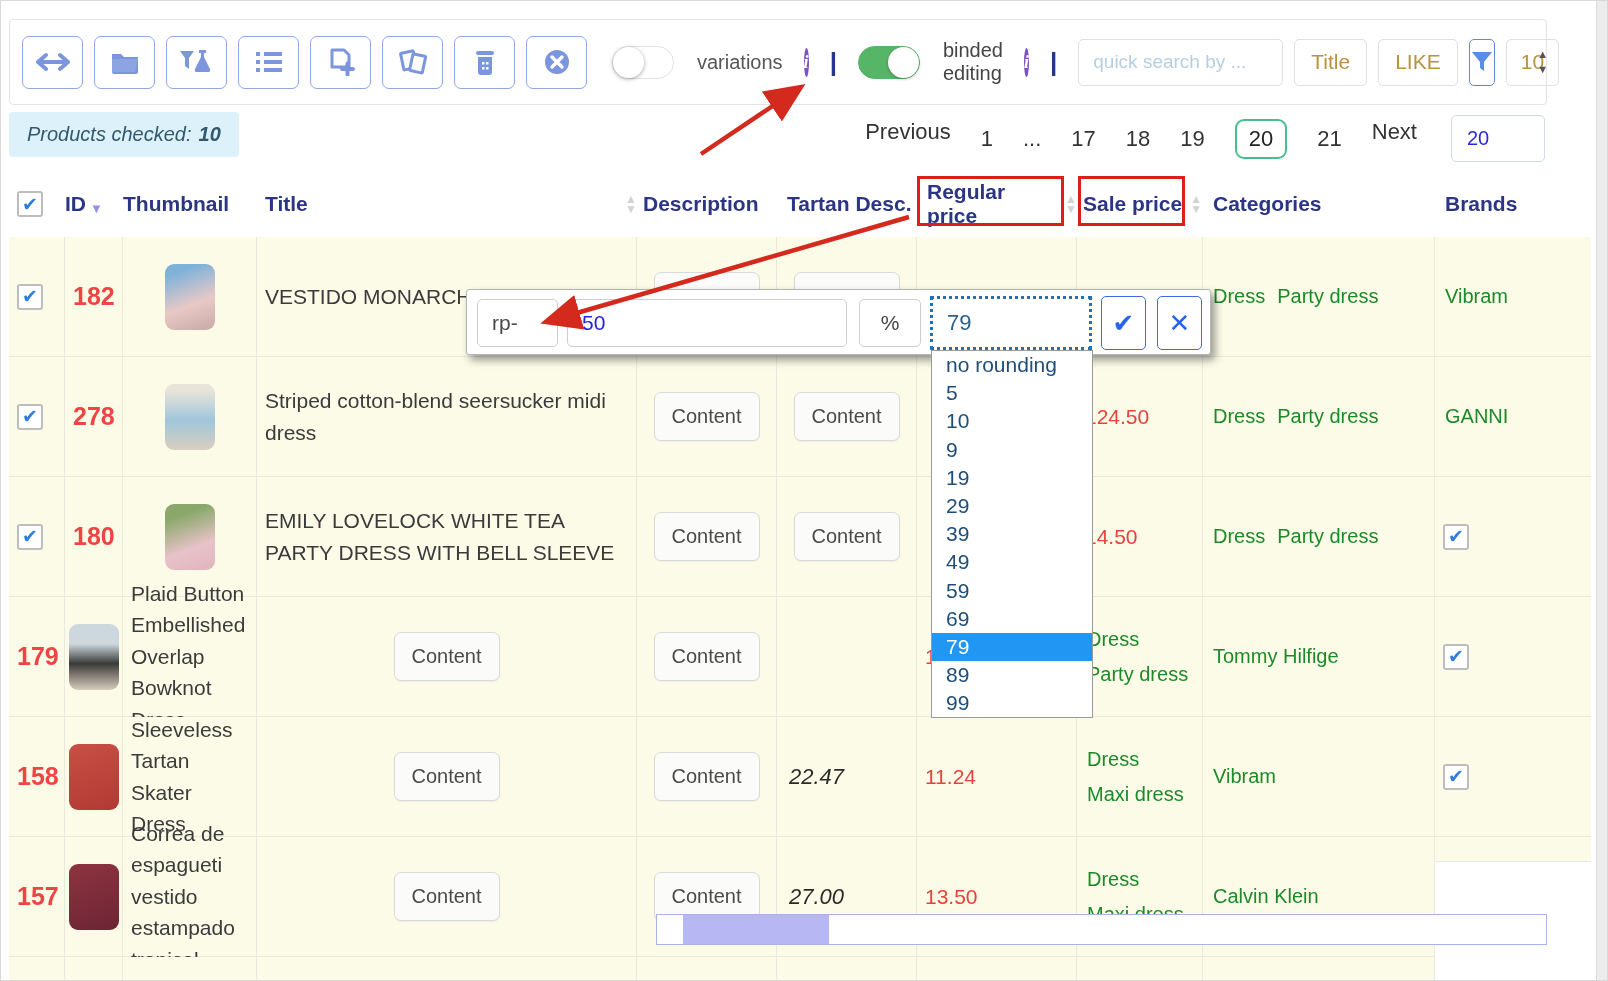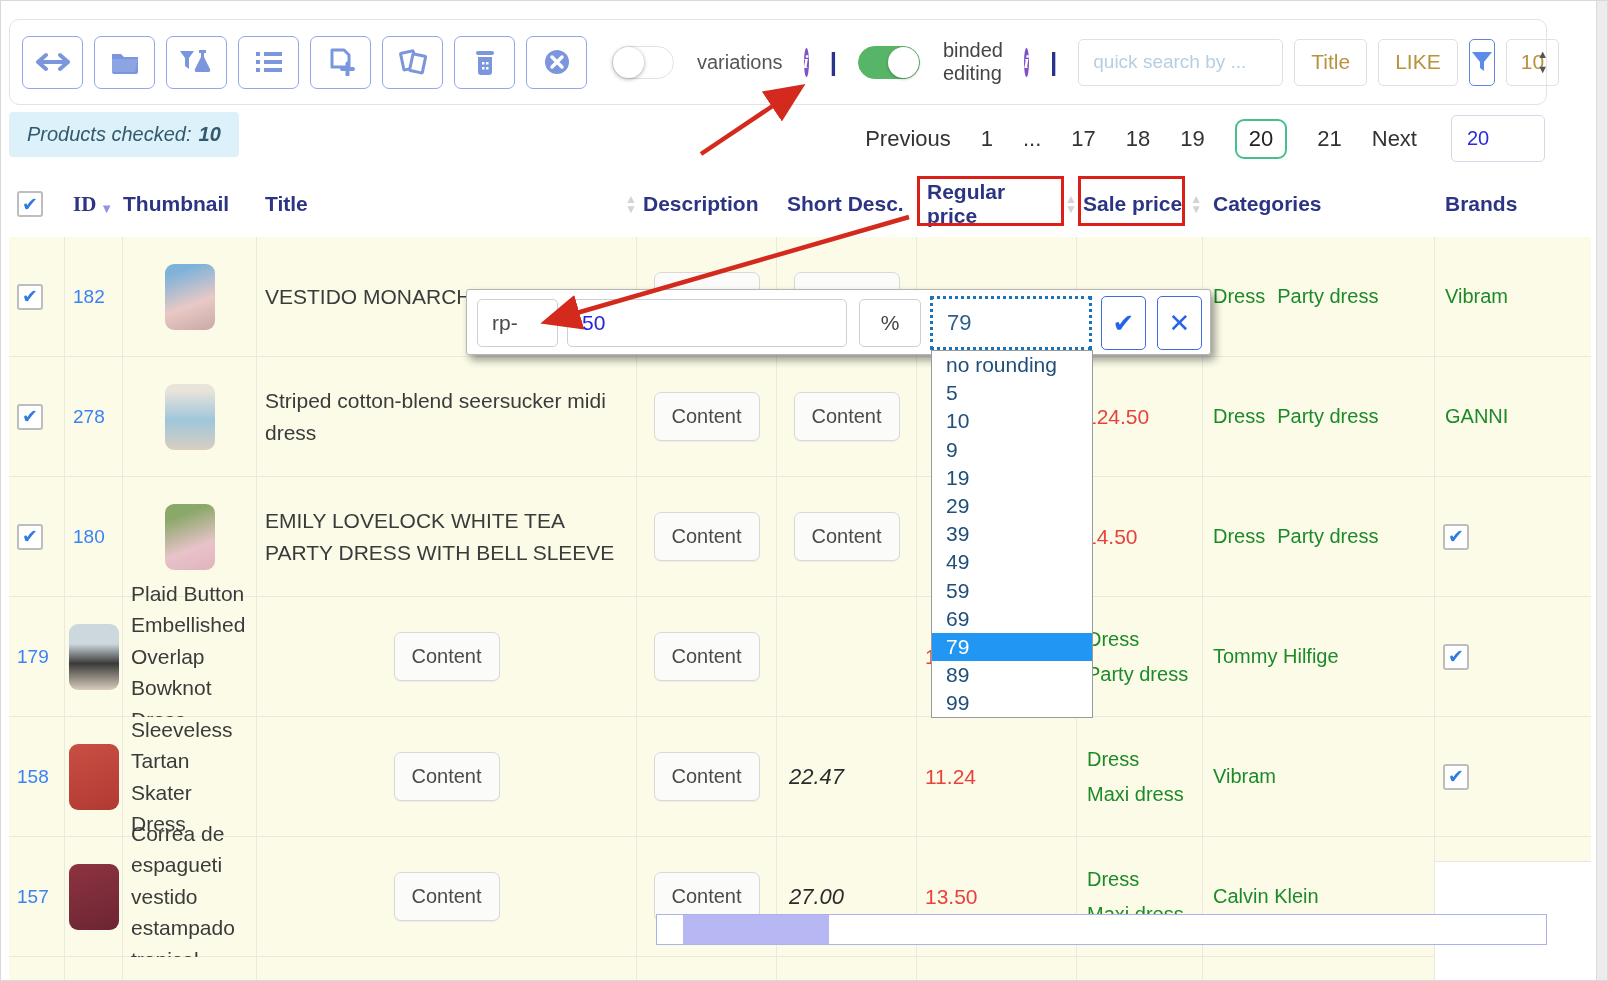--- a/index.html
+++ b/index.html
@@ -8,7 +8,7 @@
   #right-strip { position:absolute; right:0; top:0; width:11px; height:100%; background:#ececec; border-left:1px solid #dcdcdc; }
 
   
-  #toolbar { position:absolute; left:8px; top:18px; width:1538px; height:86px; border:1px solid #e3e3e3; border-radius:10px;
+  #toolbar { position:absolute; left:8px; top:18px; width:1538px; height:86px; border:1px solid #e3e3e3; border-radius:4px;
              display:flex; align-items:center; padding:0 12px; gap:11px; background:#fff; }
   .tb-btn { width:61px; height:53px; border:1px solid #8fa7e4; border-radius:7px; background:#fff; display:flex;
             align-items:center; justify-content:center; cursor:pointer; flex:0 0 auto; }

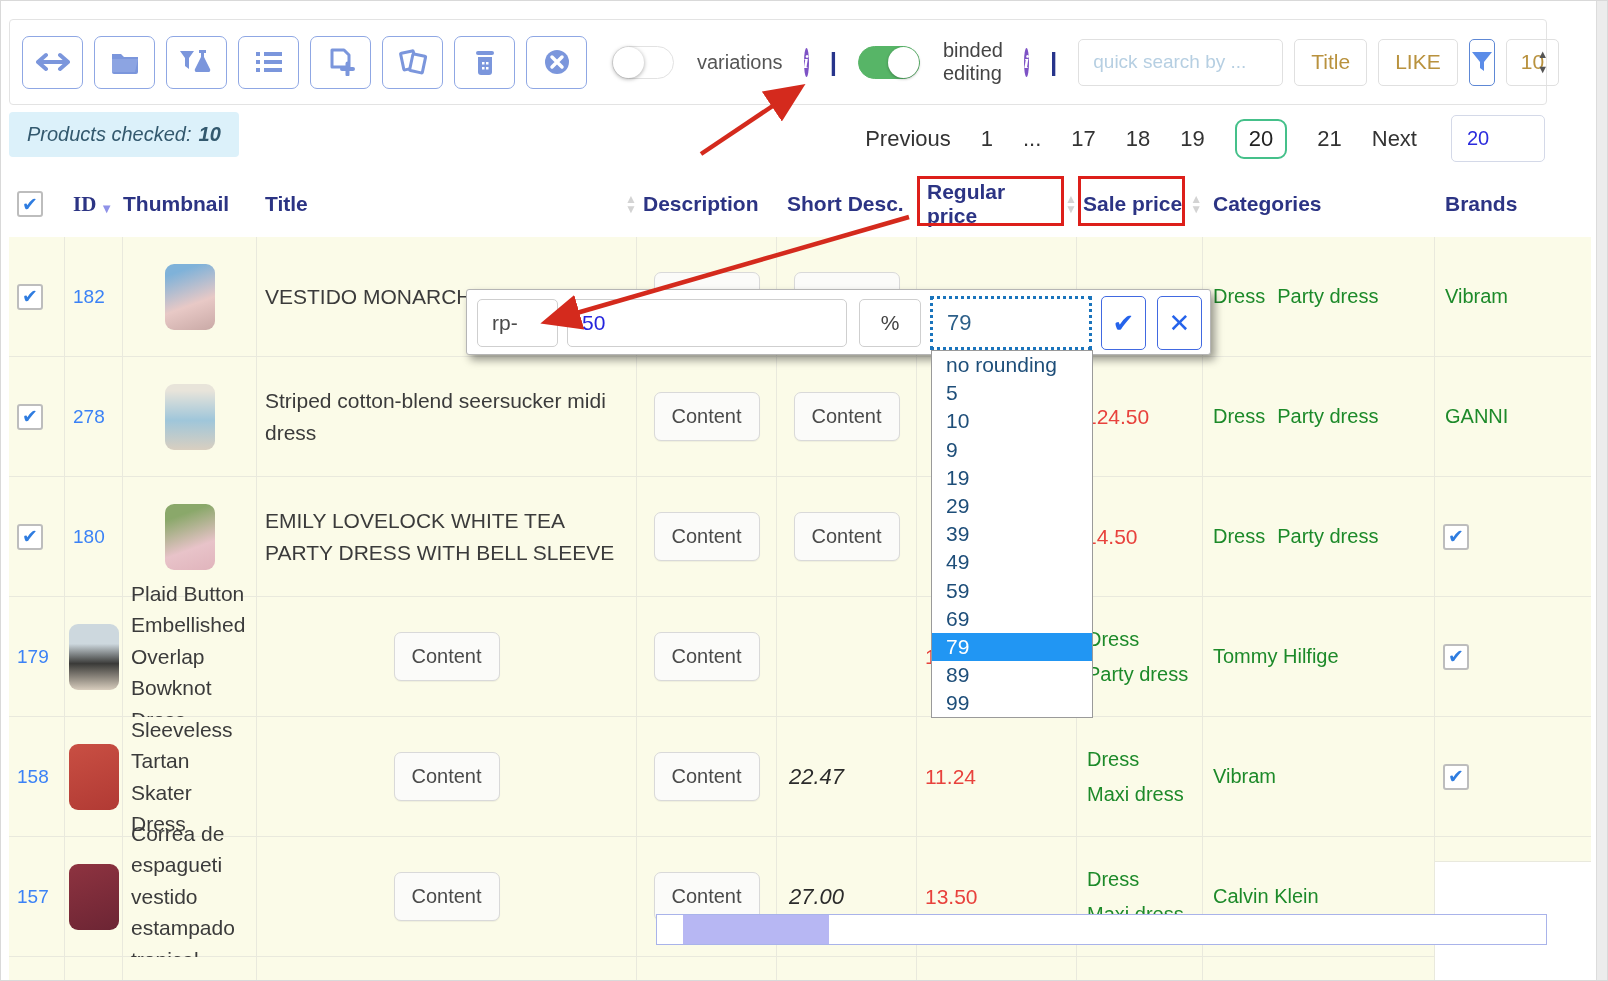--- a/index.html
+++ b/index.html
@@ -34,7 +34,7 @@
   #checked-badge { position:absolute; left:8px; top:111px; height:45px; background:#dcf1fa; border-radius:4px; display:flex; align-items:center; padding:0 18px;
                    color:#33596e; font-size:20px; font-style:italic; }
   #checked-badge b { margin-left:7px; font-style:italic; }
-  #pagination { position:absolute; top:118px; right:62px; display:flex; align-items:center; gap:30px; font-size:22px; color:#333; }
+  #pagination { position:absolute; top:118px; right:62px; display:flex; gap:30px; font-size:22px; color:#333; }
   .pg-item { cursor:pointer; }
   .pg-num.current { border:2px solid #45c08a; border-radius:9px; padding:5px 12px; color:#222; }
   #page-input { position:absolute; top:114px; right:62px; width:94px; height:47px; border:1px solid #d4d9e8; border-radius:5px; font-size:20px;

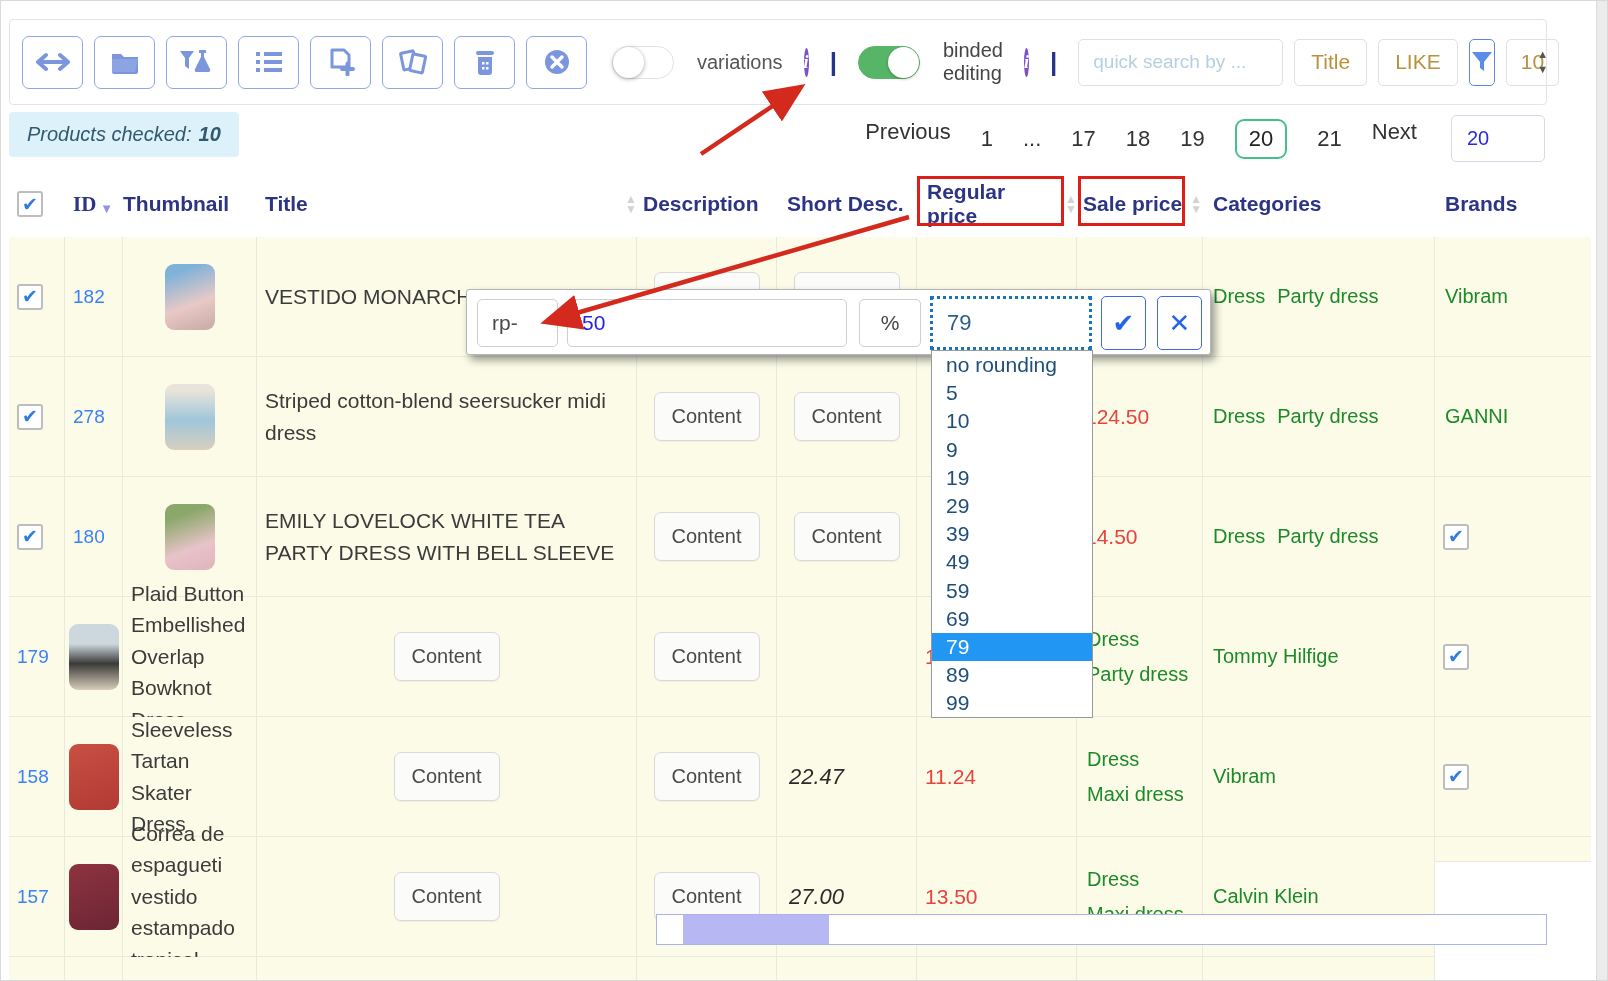--- a/index.html
+++ b/index.html
@@ -233,7 +233,7 @@
         <span class="checkbox">✔</span>
       </div>
     <div class="hcell">
-        <span style="margin-left:8px;font-family:Liberation Serif, serif;">ID</span>
+        <span style="">ID</span>
         <span class="id-sort">▼</span>
       </div>
     <div class="hcell">

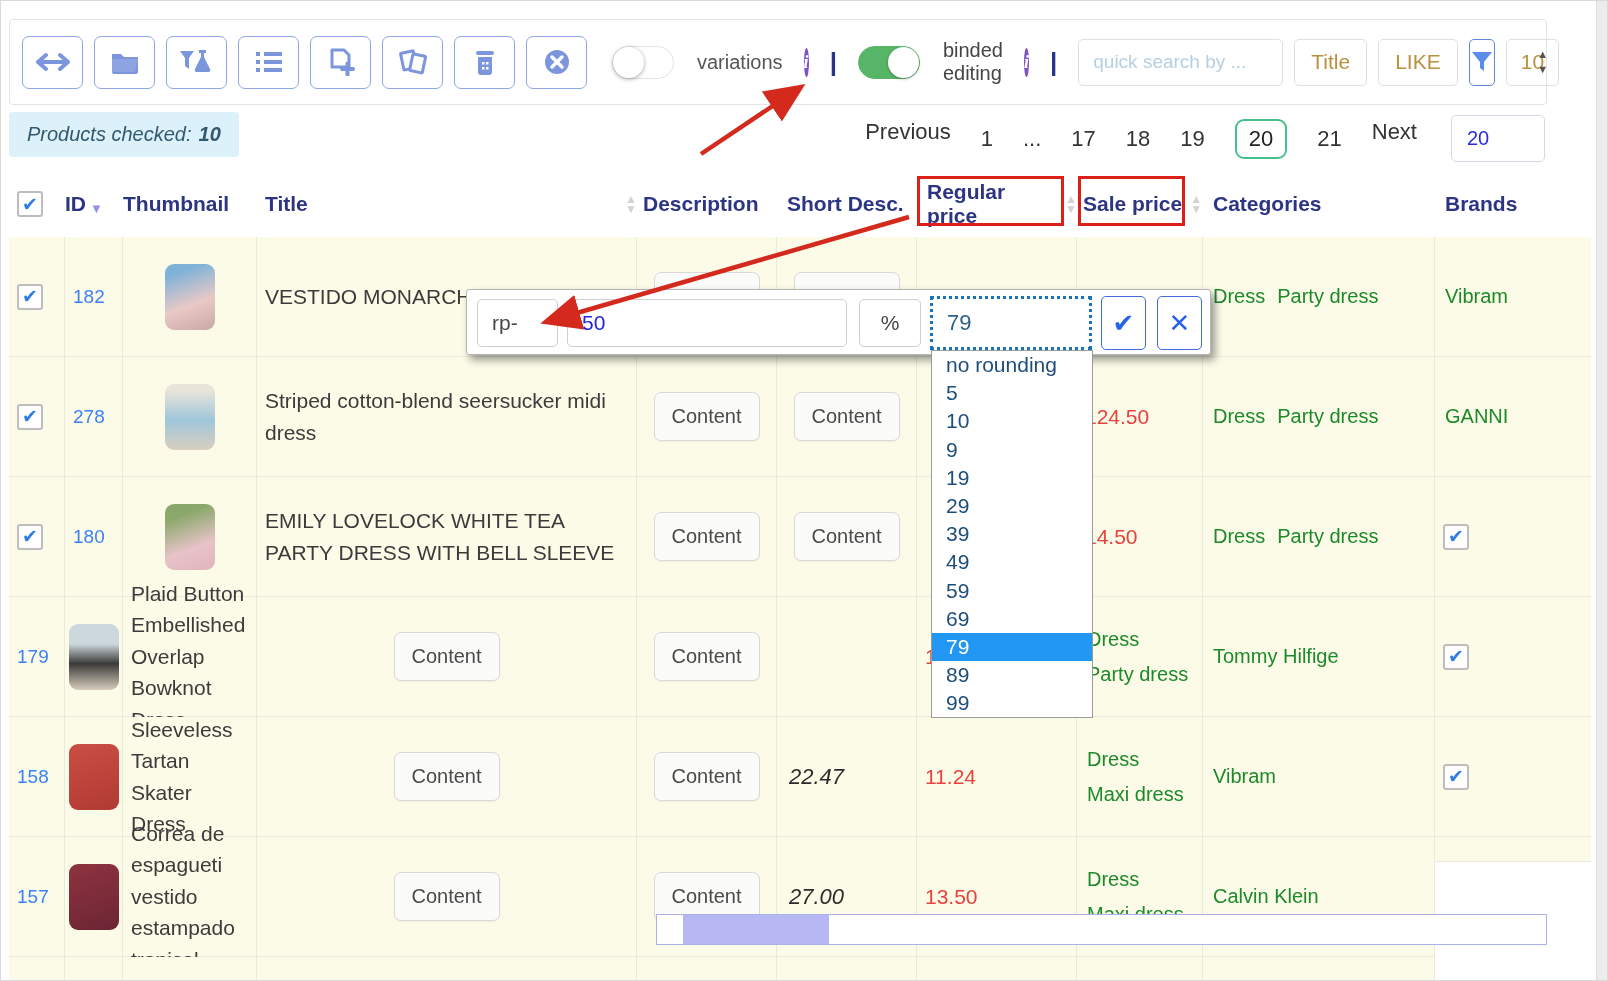--- a/index.html
+++ b/index.html
@@ -250,7 +250,7 @@
         <span style="margin-left:6px;">Description</span>
       </div>
     <div class="hcell">
-        <span style="margin-left:10px;">Short Desc.</span>
+        <span style="margin-left:10px;">Tartan Desc.</span>
       </div>
     <div class="hcell">
         <span style="margin-left:10px;">Regular price</span>

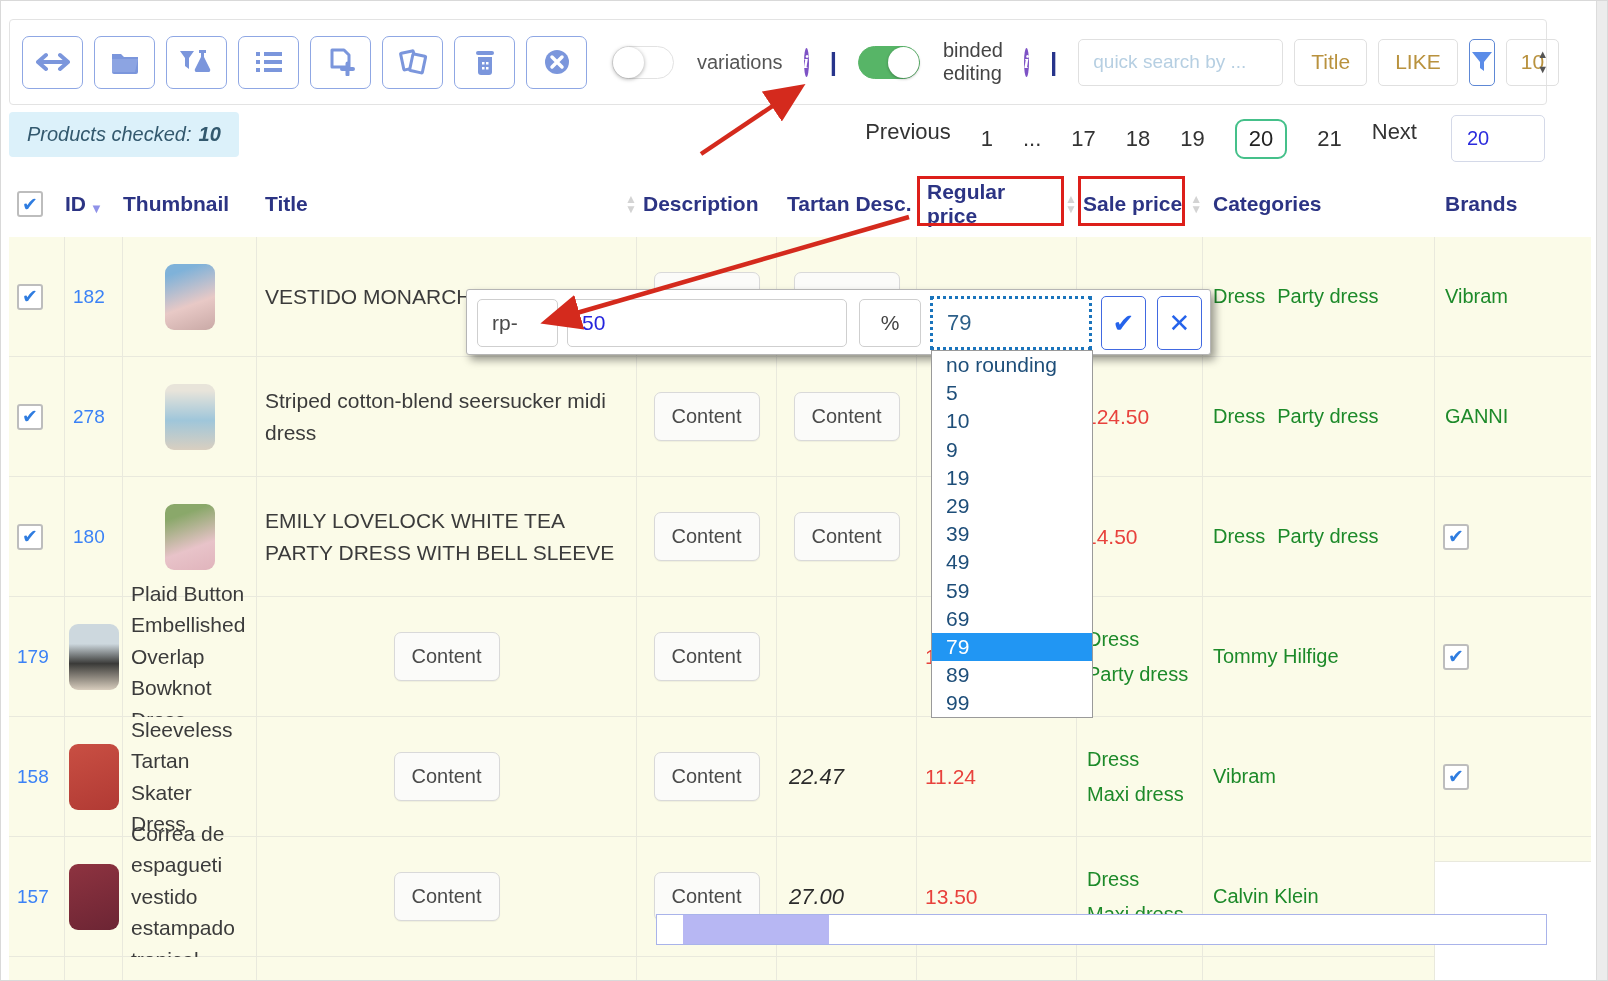--- a/index.html
+++ b/index.html
@@ -48,7 +48,7 @@
   .cell:nth-child(10n) { border-right:none; }
   .checkbox { width:26px; height:26px; background:#fff; border:2px solid #bdbdbd; border-radius:3px; margin-left:8px; display:flex; align-items:center;
               justify-content:center; color:#2e7ce0; font-size:19px; font-weight:900; cursor:pointer; line-height:1; }
-  .idtxt { color:#3b82f6; font-size:19px; margin-left:8px; }
+  .idtxt { color:#ef4444; font-size:25px; margin-left:8px;font-weight:bold; }
   .thumb { width:50px; height:66px; border-radius:9px; margin:0 auto; }
   .thumb-0 { background:linear-gradient(160deg,#7fb2d9 15%,#e8c9c6 60%,#c9a9a6 100%); }
   .thumb-1 { background:linear-gradient(180deg,#e8e4da 10%,#9fc6da 55%,#d9cfc0 100%); }

